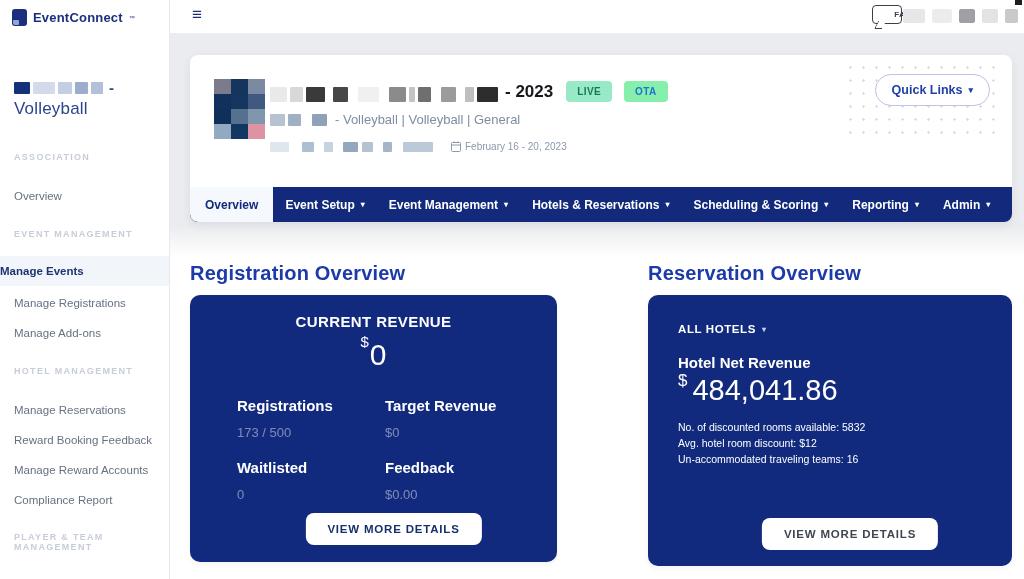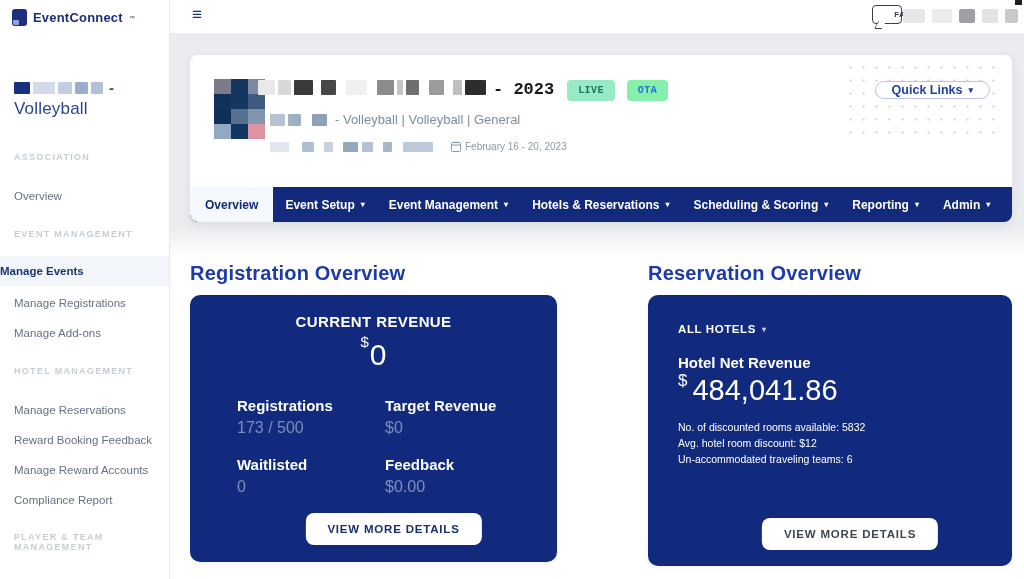--- a/index.html
+++ b/index.html
@@ -41,7 +41,7 @@
   #event-card { position:absolute; left:20px; top:21px; width:822px; height:167px; background:#fff; border-radius:8px; box-shadow:0 3px 10px rgba(30,40,90,.08); }
   .dots { position:absolute; right:10px; top:6px; width:158px; height:76px; background-image:radial-gradient(#d9dce4 1.1px, transparent 1.3px); background-size:13px 13px; border-top-right-radius:8px; }
   .pixel-logo { position:absolute; left:24px; top:24px; width:51px; height:60px; display:grid; grid-template-columns:repeat(3,1fr); grid-template-rows:repeat(4,1fr); }
-  .ev-row1 { position:absolute; left:68px; top:25px; height:22px; display:flex; align-items:flex-start; gap:3px;font-family:Liberation Mono, monospace; }
+  .ev-row1 { position:absolute; left:80px; top:25px; height:22px; display:flex; align-items:flex-end; gap:3px; }
   .ev-row1 .rb { height:15px; }
   .ev-title { font-size:17px; font-weight:700; color:#17181c; margin-left:4px; white-space:nowrap; }
   .badge { font-size:10px; font-weight:700; letter-spacing:.4px; padding:5px 11px; border-radius:4px; margin-left:10px; }

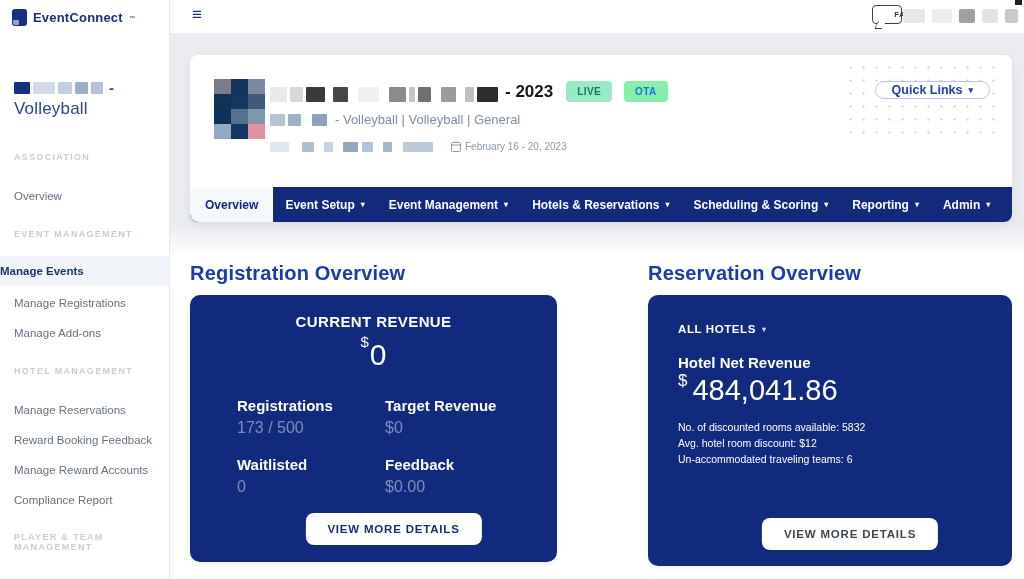--- a/index.html
+++ b/index.html
@@ -54,7 +54,7 @@
   .ev-row3 .rb { height:10px; }
   .ev-date-wrap { display:flex; align-items:center; gap:4px; margin-left:14px; }
   .ev-date { font-size:10px; color:#8b99ad; white-space:nowrap; }
-  .quick-links { position:absolute; right:22px; top:26px; height:18px; padding:0 16px; background:#fff; border:1px solid #bcc3ea; border-radius:16px; display:flex; align-items:center; gap:6px; cursor:pointer; z-index:2; }
+  .quick-links { position:absolute; right:22px; top:19px; height:32px; padding:0 16px; background:#fff; border:1px solid #bcc3ea; border-radius:16px; display:flex; align-items:center; gap:6px; cursor:pointer; z-index:2; }
   .quick-links span { font-size:12.5px; font-weight:700; color:#2040a8; }
   .quick-links .caret { font-size:9px; }
 

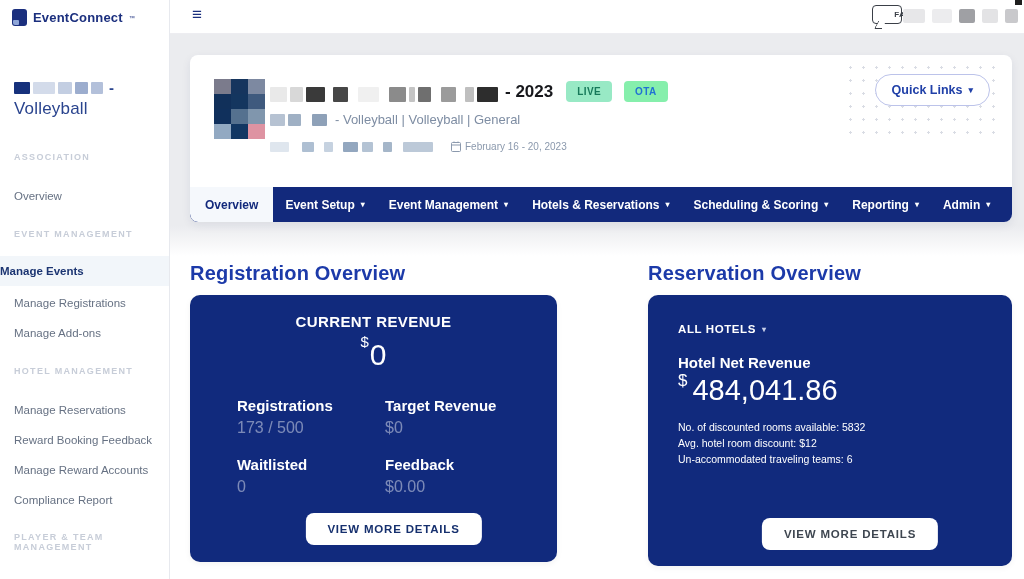--- a/index.html
+++ b/index.html
@@ -78,7 +78,7 @@
 
   .stats-grid { position:absolute; left:47px; top:102px; display:grid; grid-template-columns:148px 148px; row-gap:19px; }
   .stat-label { font-size:15px; font-weight:600; color:#fff; }
-  .stat-value { font-size:16px; color:rgba(255,255,255,.45); margin-top:5px; }
+  .stat-value { font-size:13px; color:rgba(255,255,255,.45); margin-top:11px; }
 
   .card-btn { position:absolute; left:50%; transform:translateX(-50%); background:#fff; border:none; border-radius:8px; padding:10px 22px; font-family:"Liberation Sans",sans-serif; font-size:11.5px; font-weight:700; letter-spacing:.8px; cursor:pointer; white-space:nowrap;margin-left:20px; }
   #reg-card .card-btn { bottom:17px; color:#16306e; }

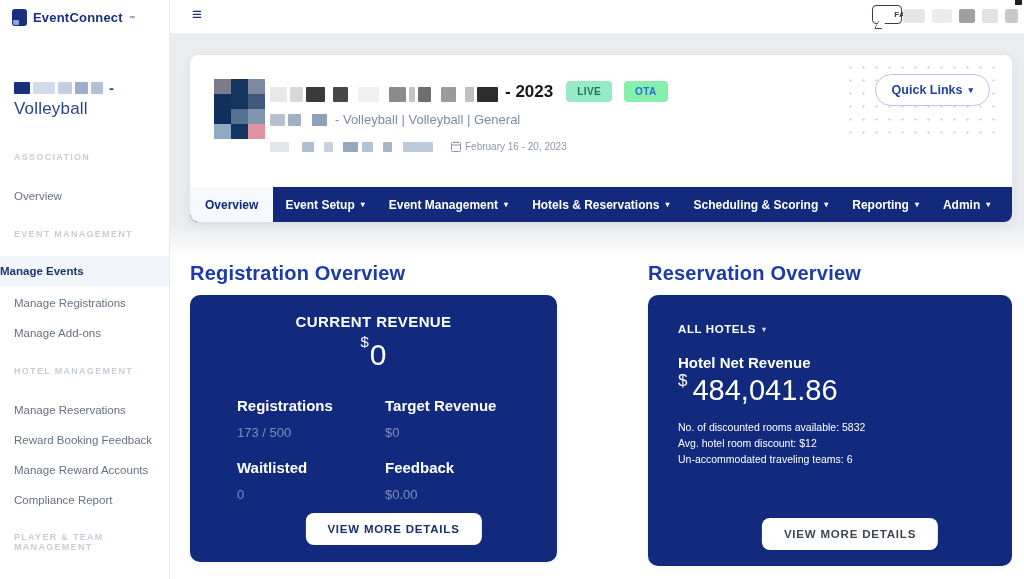--- a/index.html
+++ b/index.html
@@ -293,7 +293,7 @@
       <div class="info-lines">
         <div class="info-line">No. of discounted rooms available: 5832</div>
         <div class="info-line">Avg. hotel room discount: $12</div>
-        <div class="info-line">Un-accommodated traveling teams: 6</div>
+        <div class="info-line">Un-accommodated traveling teams: 16</div>
       </div>
       <button class="card-btn">VIEW MORE DETAILS</button>
     </div>

